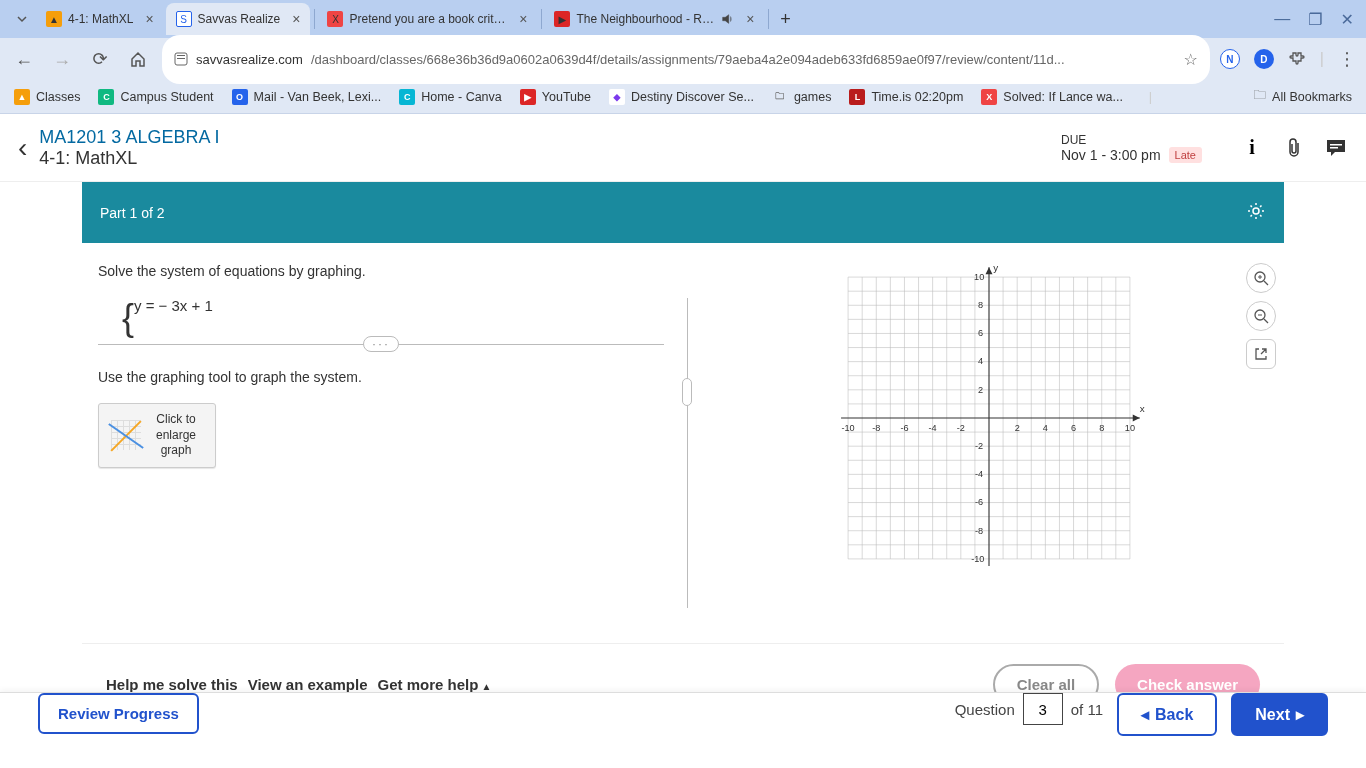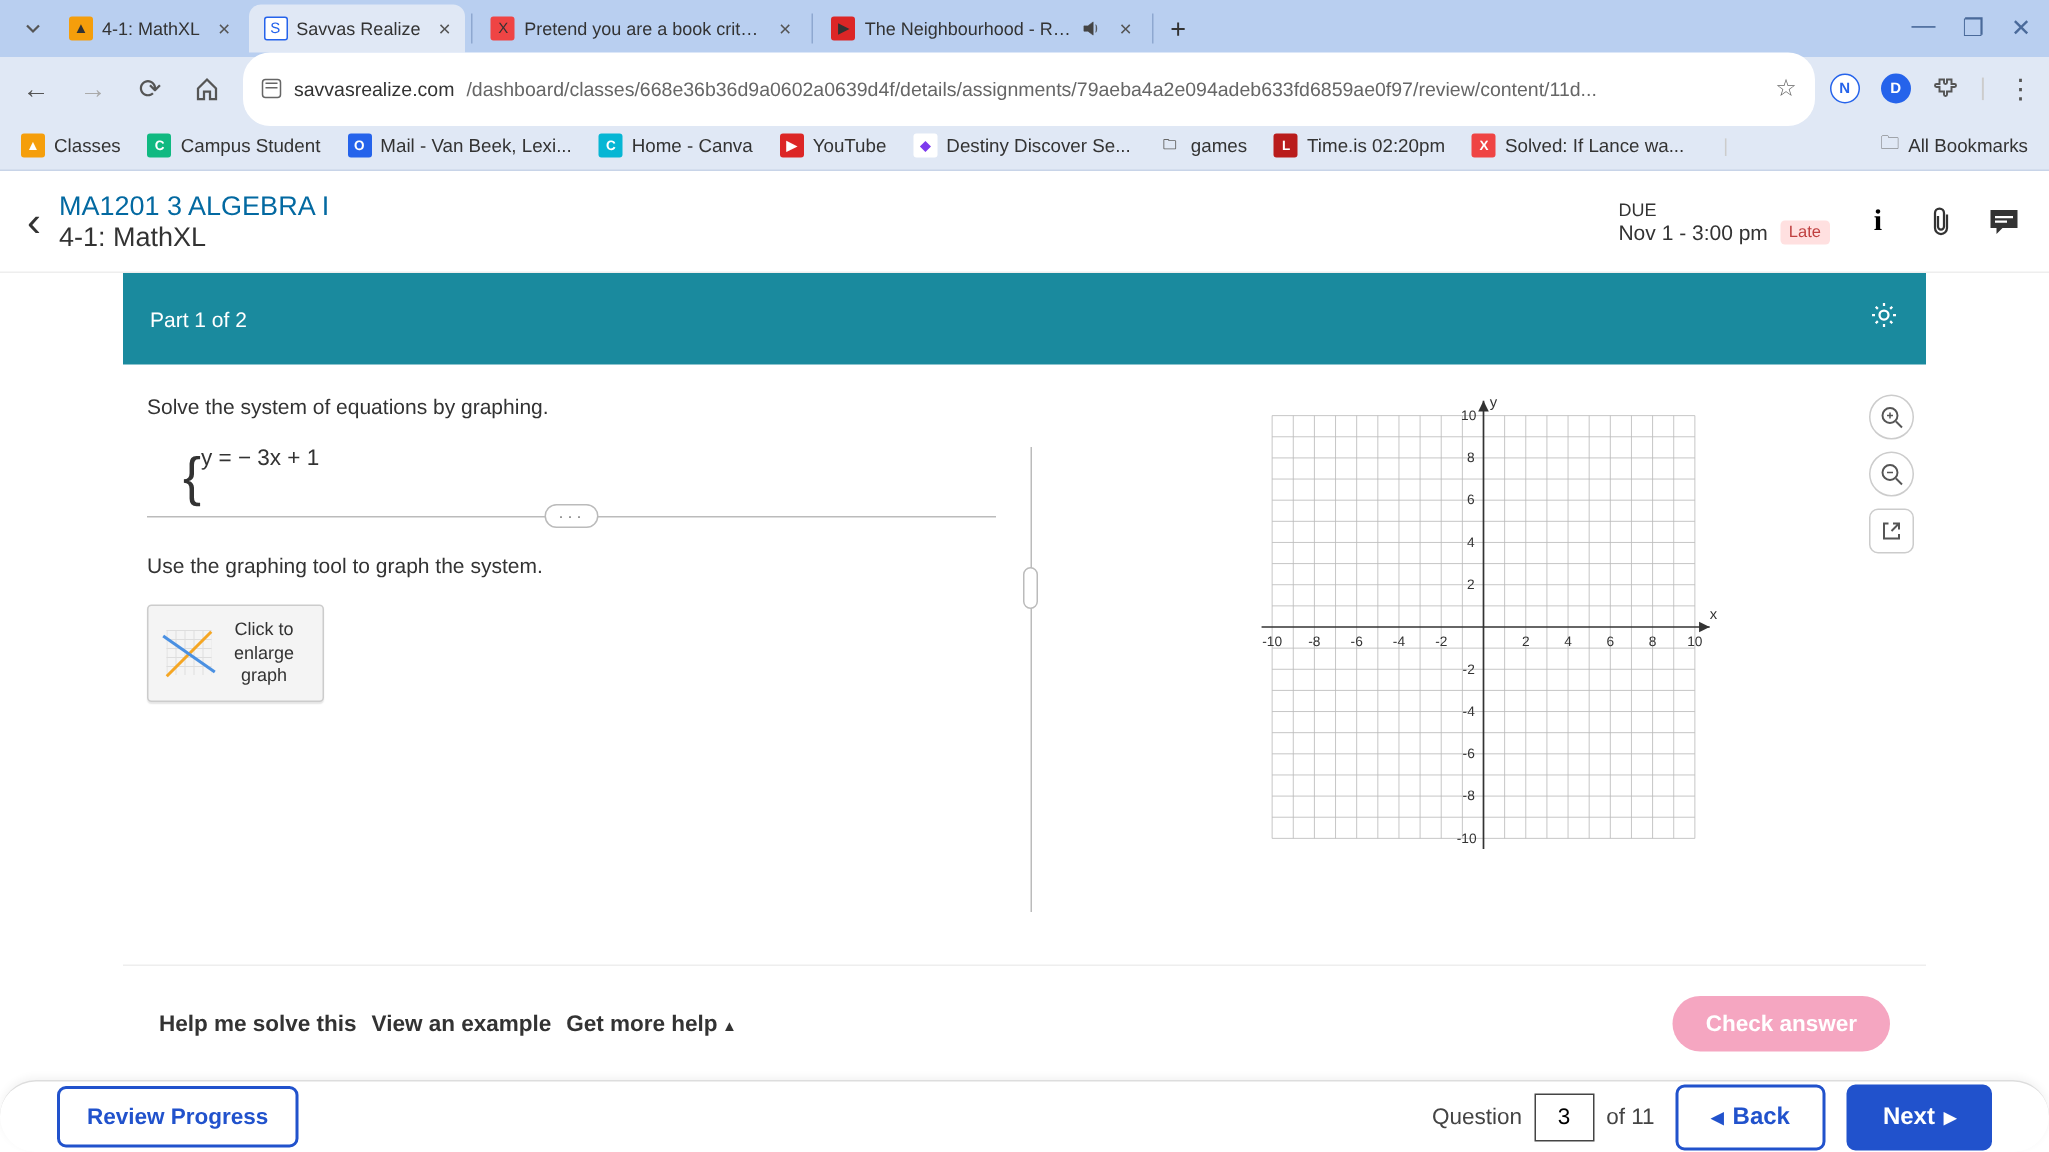--- a/index.html
+++ b/index.html
@@ -42,7 +42,7 @@
 .header-titles { display: flex; flex-direction: column; }
 .course-name { font-size: 18px; color: #0369a1; }
 .assignment-name { font-size: 18px; font-weight: normal; color: #333; }
-.due-block { margin-left: auto; display: flex; align-items: center; gap: 20px; }
+.due-block { margin-left: auto; display: flex; align-items: center; gap: 38px; }
 .due-info { text-align: left; }
 .due-label { font-size: 12px; color: #333; }
 .due-date { font-size: 14px; color: #333; display: flex; align-items: center; gap: 8px; }

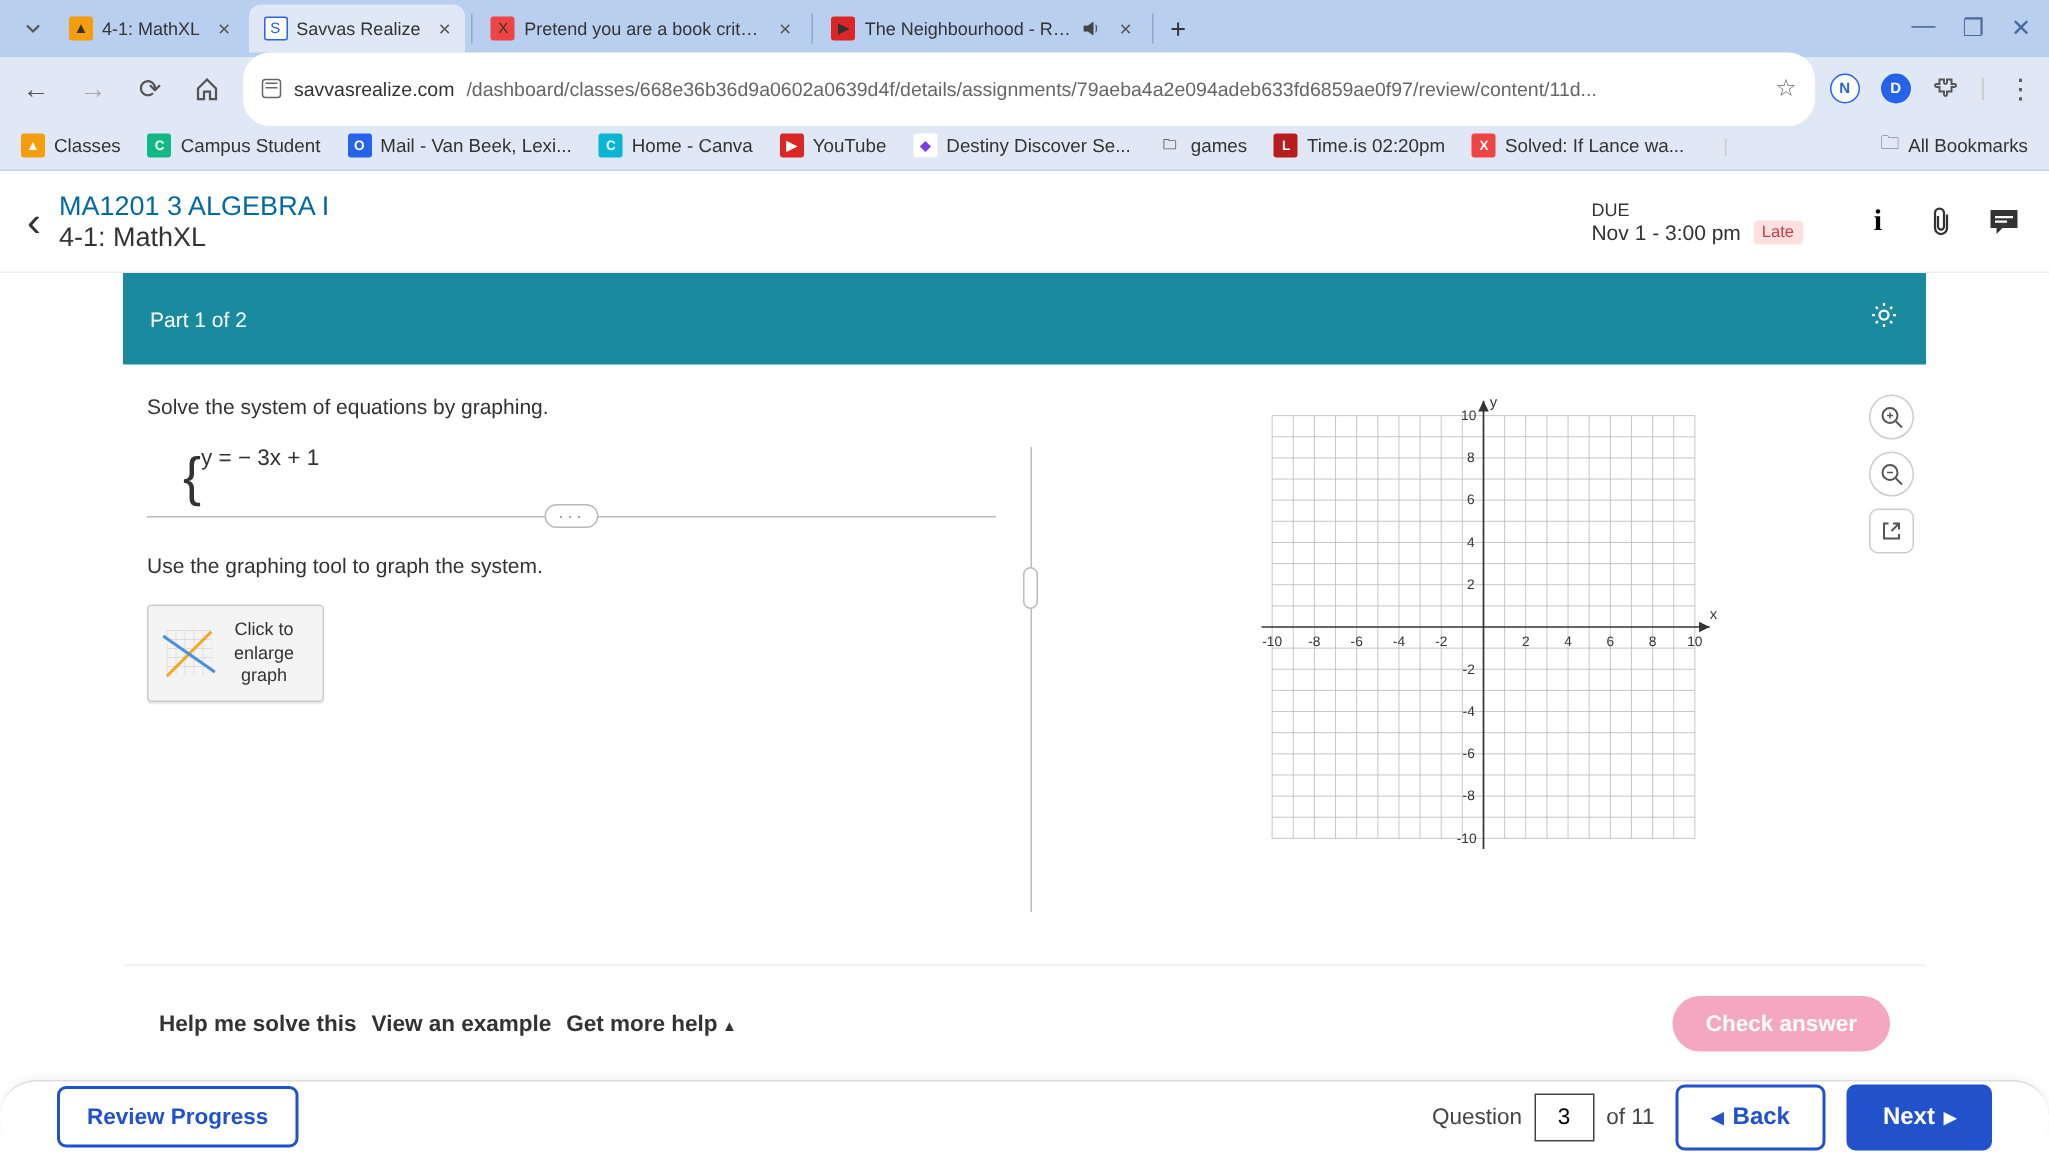--- a/index.html
+++ b/index.html
@@ -385,6 +385,7 @@
   <span class="help-link">View an example</span>
   <span class="help-link"><span>Get more help</span><span class="caret-up">▲</span></span>
   <div class="help-actions">
+    <button class="pill-btn clear-btn">Clear all</button>
     <button class="pill-btn check-btn">Check answer</button>
   </div>
 </div>

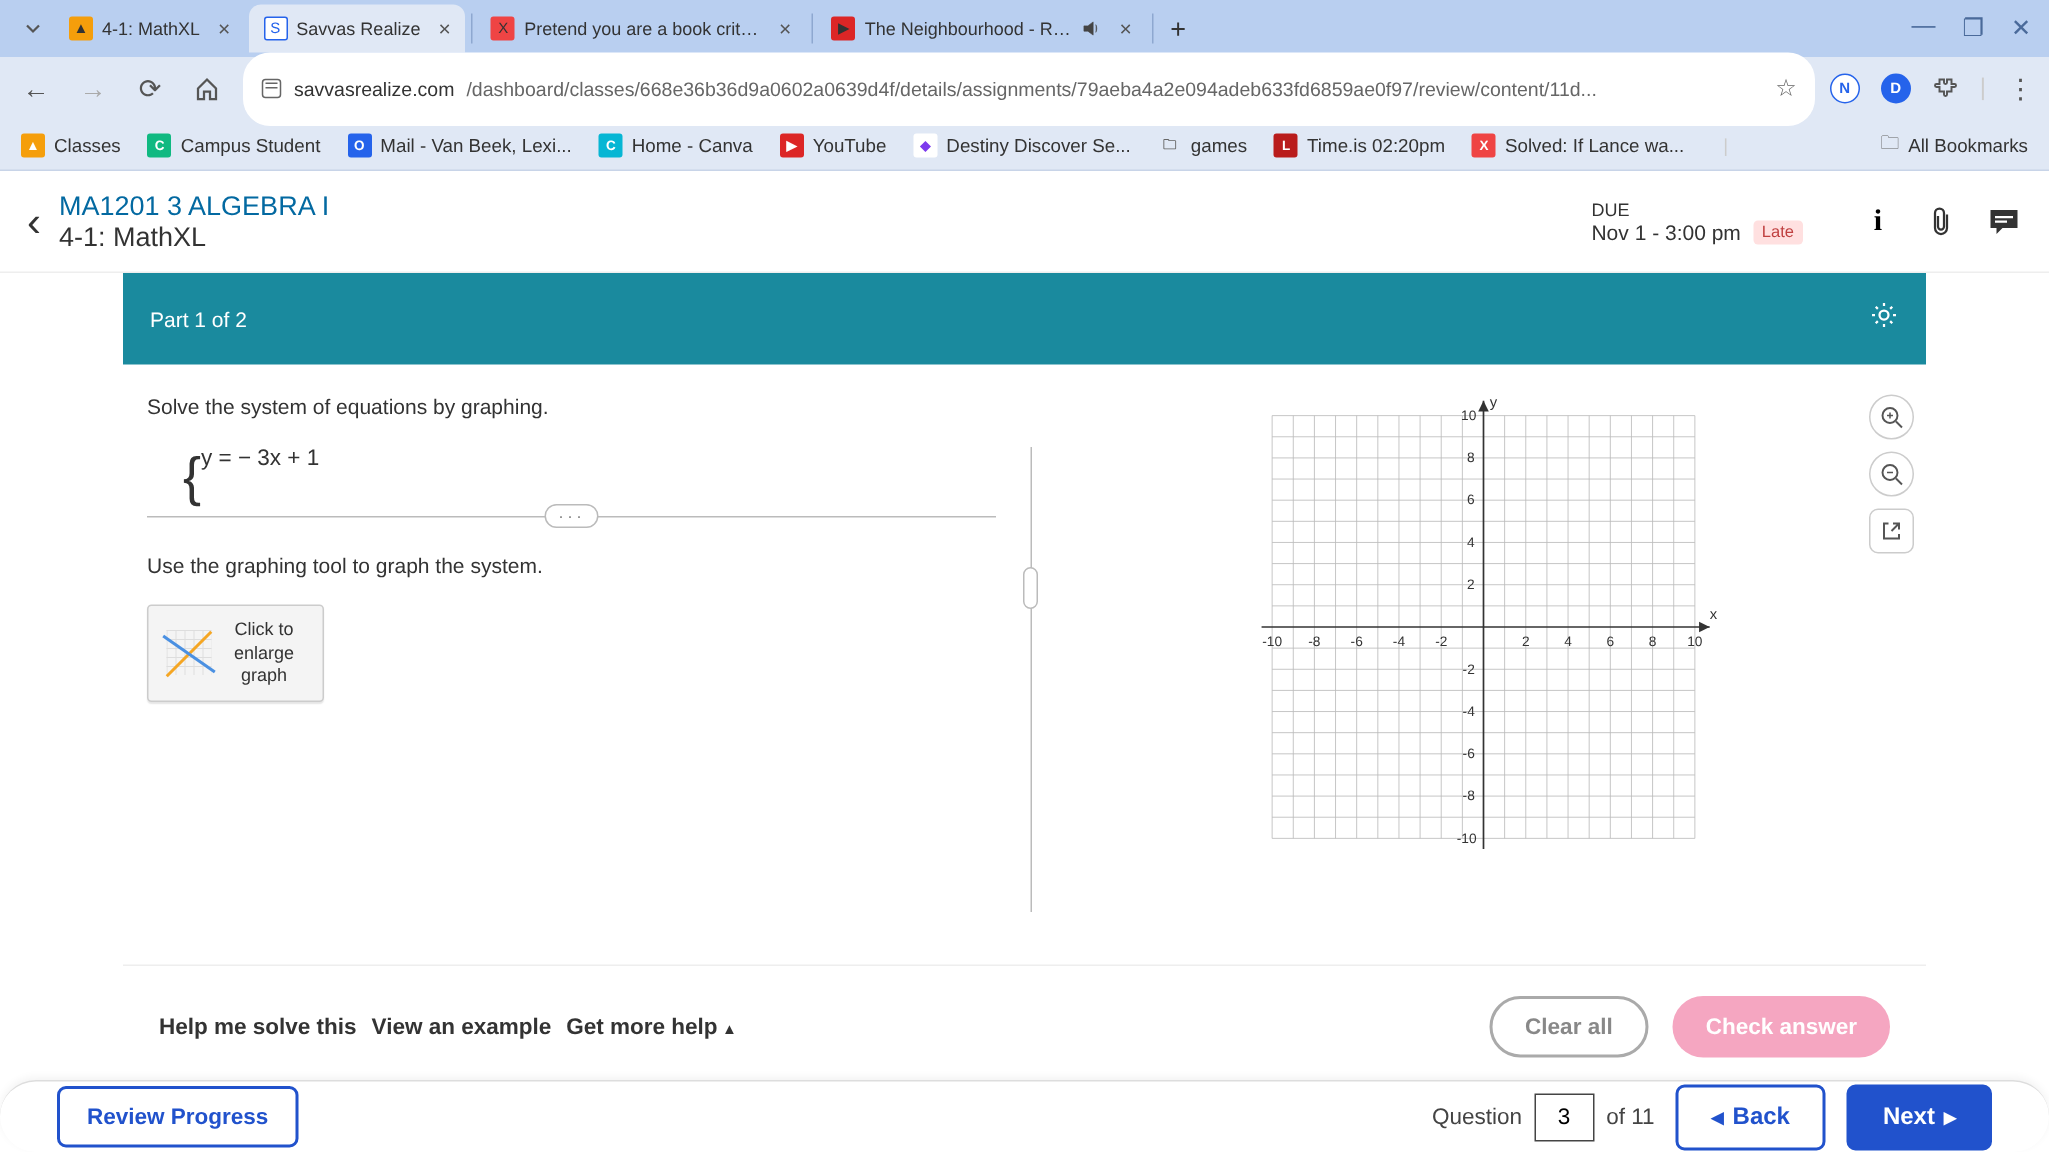--- a/index.html
+++ b/index.html
@@ -90,7 +90,7 @@
 .check-btn { background: #f5a6c1; color: #fff; border: none; }
 
 
-.bottom-nav { position: absolute; bottom: 0; left: 0; right: 0; height: 48px; border-top: 1px solid #ddd; background: #fff; display: flex; align-items: center; padding: 0 38px; box-shadow: 0 -2px 6px rgba(0,0,0,0.05); border-radius: 29px; }
+.bottom-nav { position: absolute; bottom: 0; left: 0; right: 0; height: 76px; border-top: 1px solid #ddd; background: #fff; display: flex; align-items: flex-start; padding: 0 38px; box-shadow: 0 -2px 6px rgba(0,0,0,0.05); }
 .review-btn { border: 2px solid #2152cc; color: #2152cc; background: #fff; padding: 10px 18px; border-radius: 6px; font-size: 15px; font-weight: bold; }
 .q-counter { margin-left: auto; display: flex; align-items: center; gap: 8px; font-size: 15px; color: #444; }
 .q-input { width: 40px; height: 32px; border: 1px solid #444; text-align: center; font-size: 15px; }

